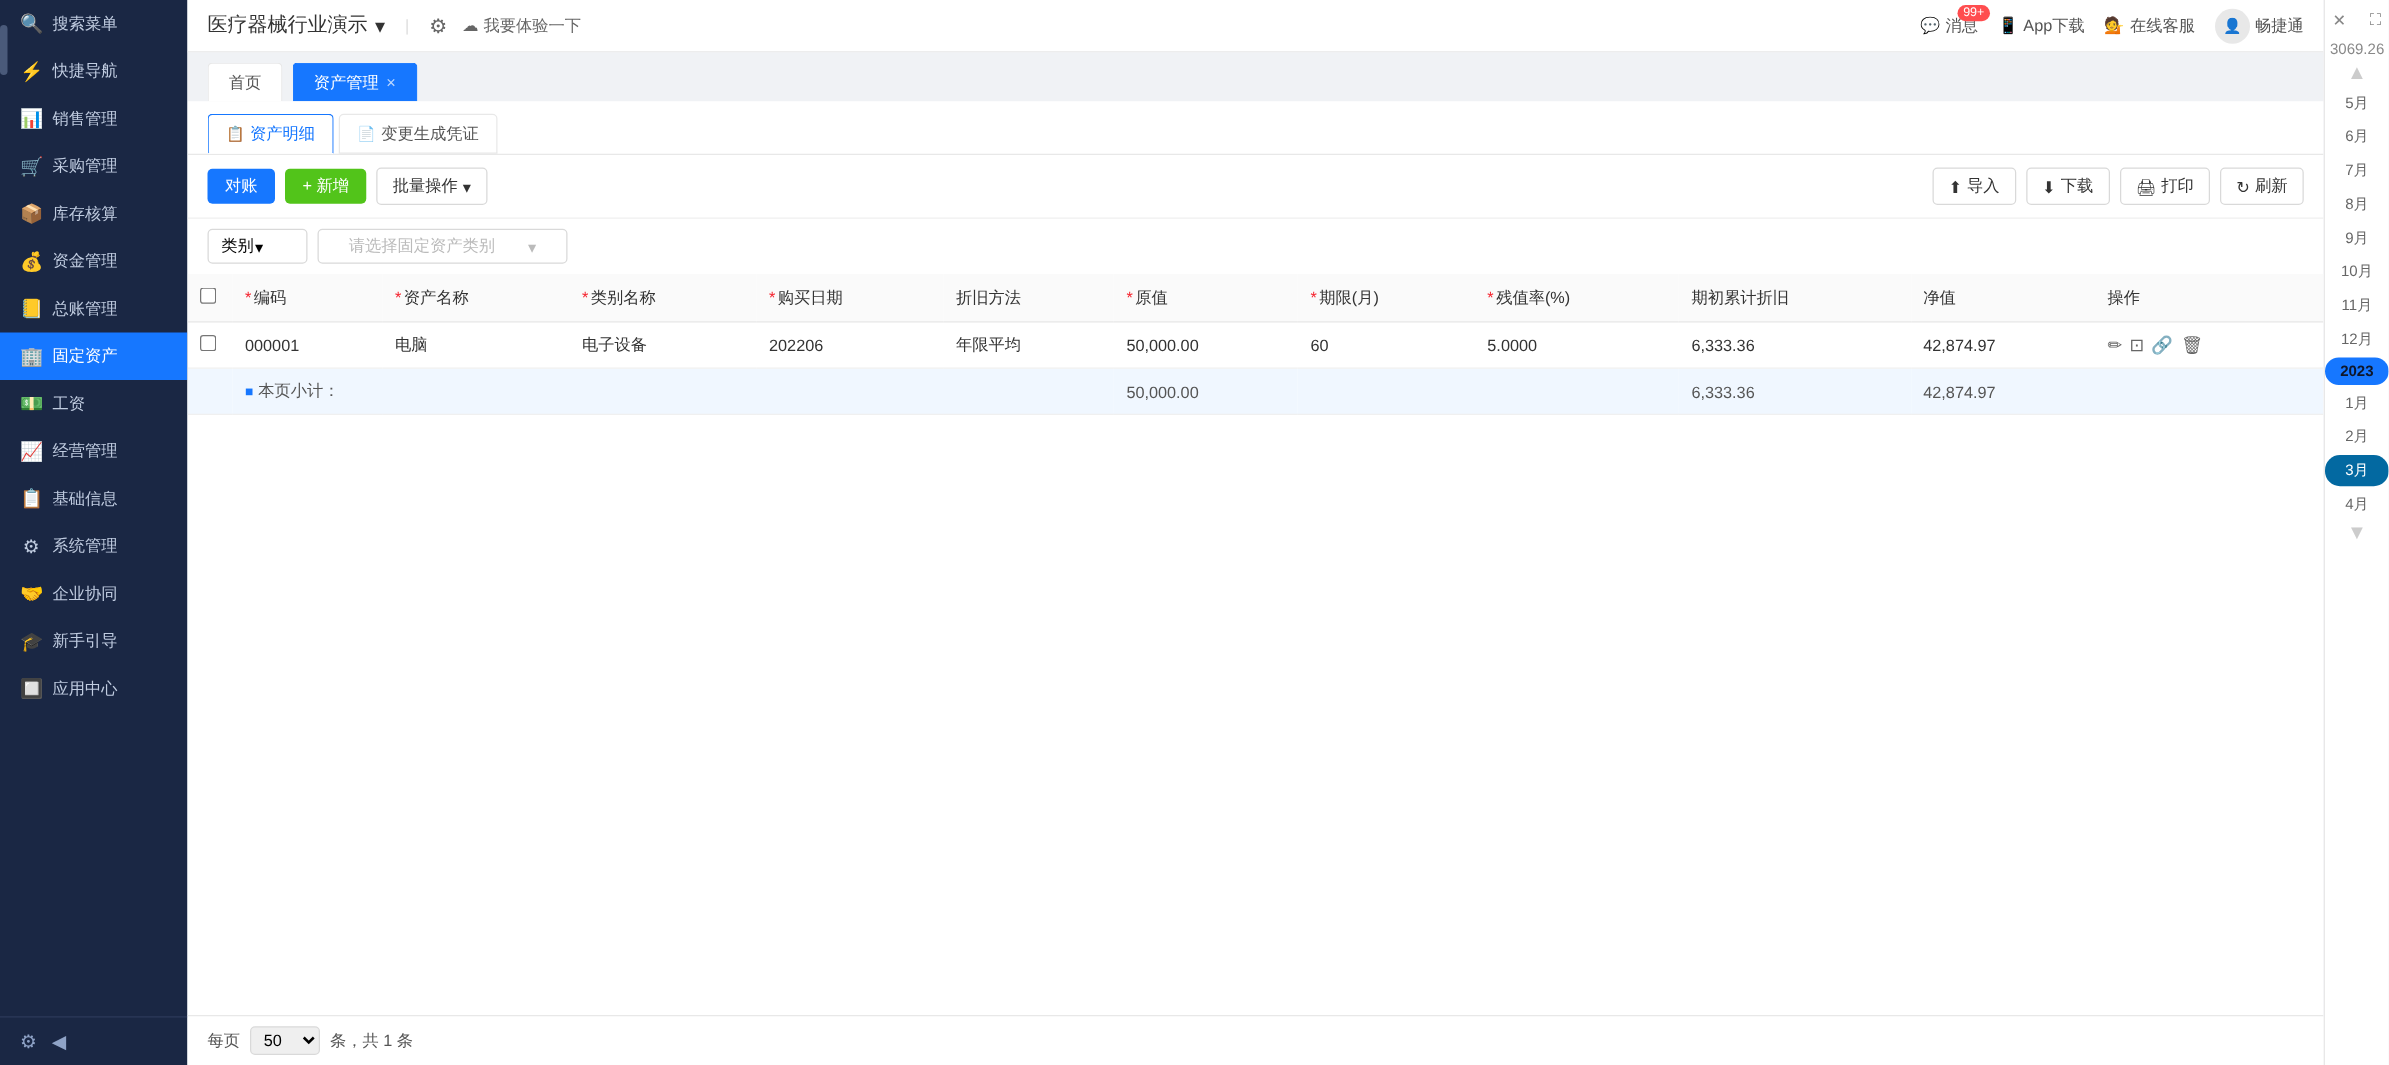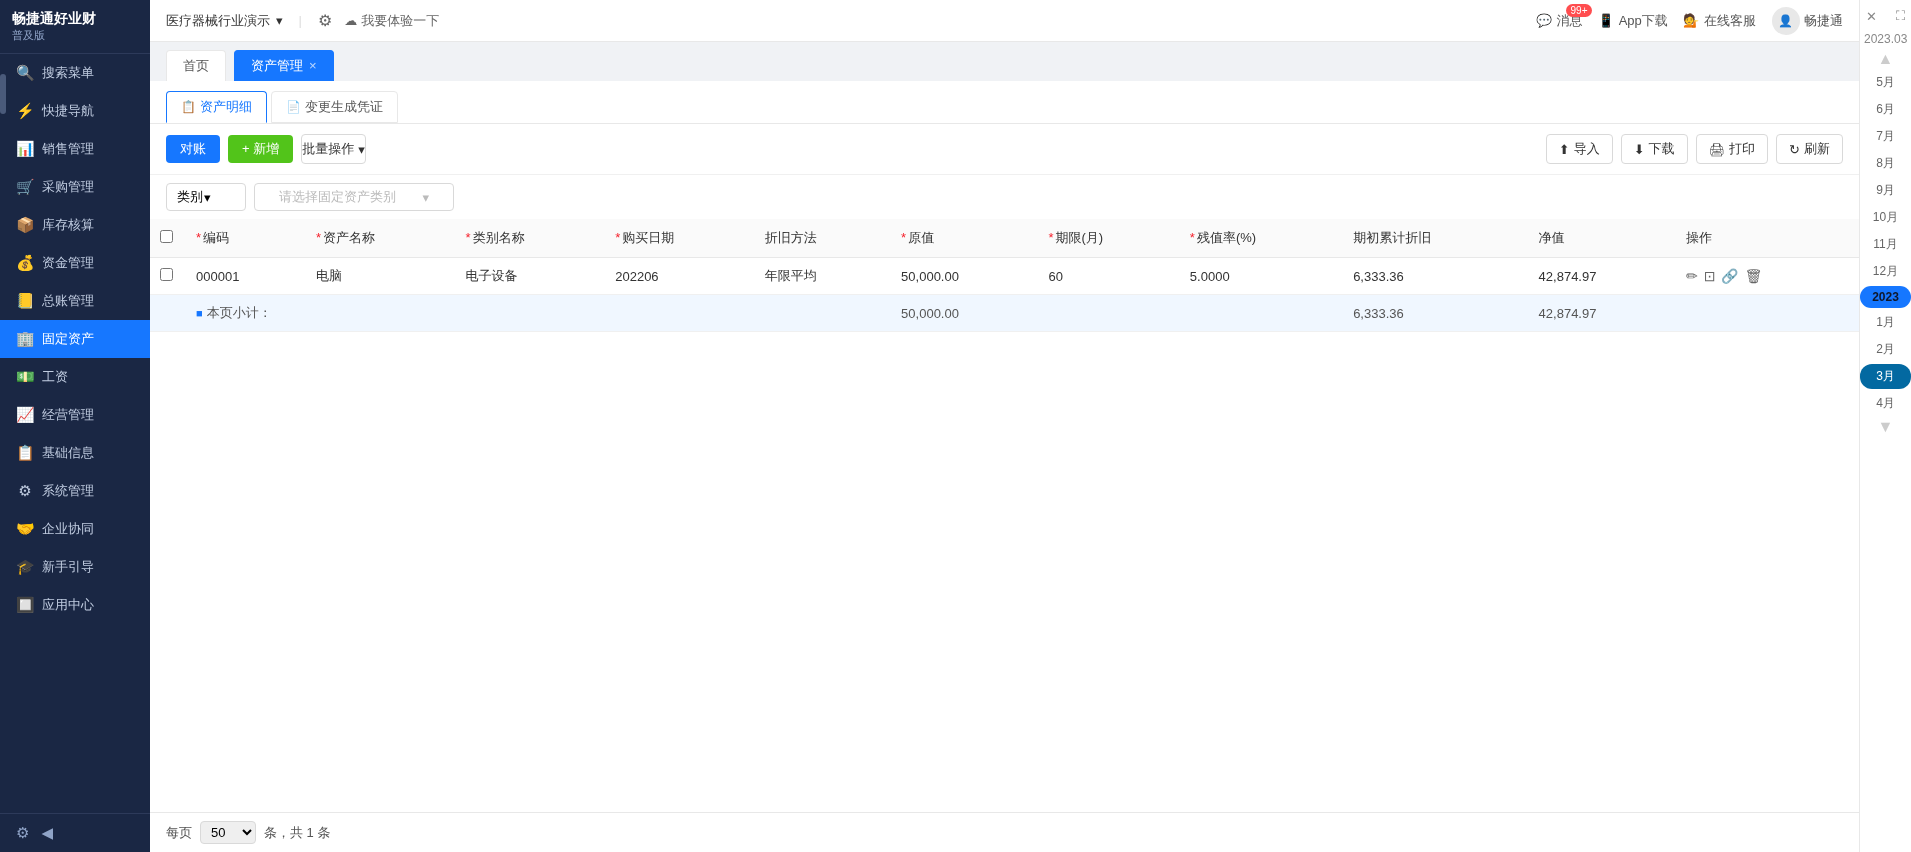--- a/index.html
+++ b/index.html
@@ -370,10 +370,6 @@
 <body>
 
 <div class="sidebar">
-  <div class="sidebar-logo">
-    <div class="logo-title">畅捷通好业财</div>
-    <div class="logo-sub">普及版</div>
-  </div>
   <div style="width:6px;background:#2d3a5a;position:relative;display:flex;align-items:flex-start;cursor:pointer;align-self:stretch;">
     <div style="position:absolute;top:20px;width:6px;height:40px;background:#4a5a7a;border-radius:3px;"></div>
   </div>

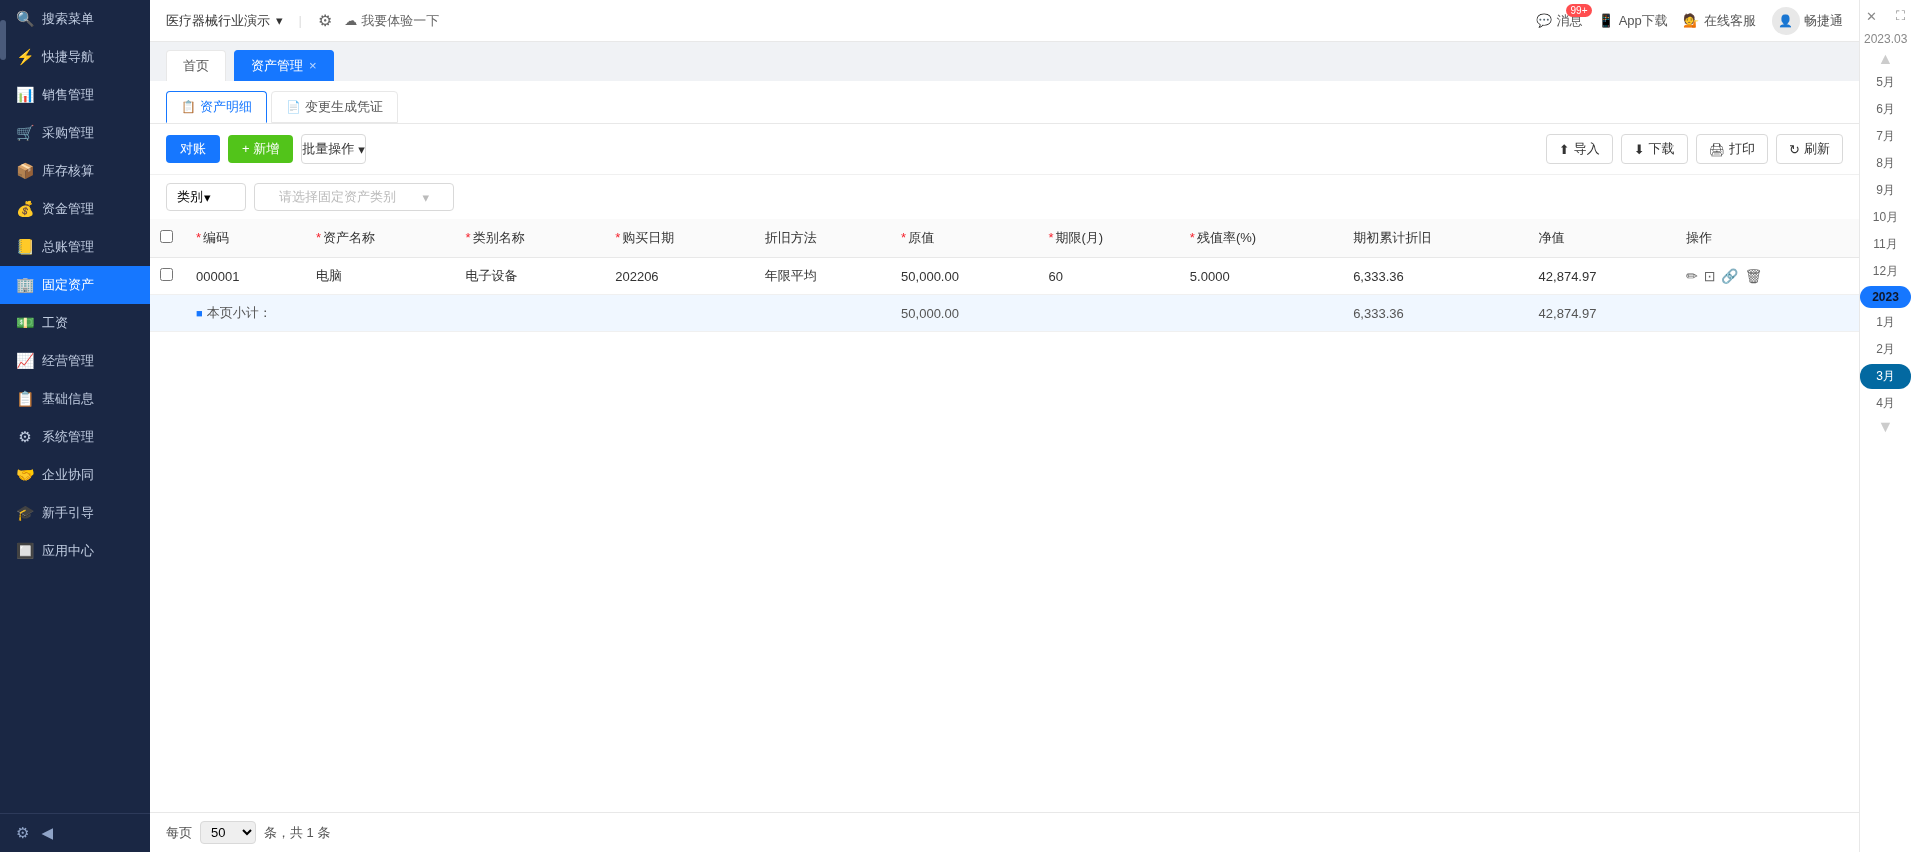--- a/index.html
+++ b/index.html
@@ -80,7 +80,7 @@
       align-items: center;
       gap: 6px;
       color: #333;
-      font-size: 13px;
+      font-size: 16px;
       cursor: pointer;
     }
     .topbar-divider { color: #ddd; margin: 0 4px; }

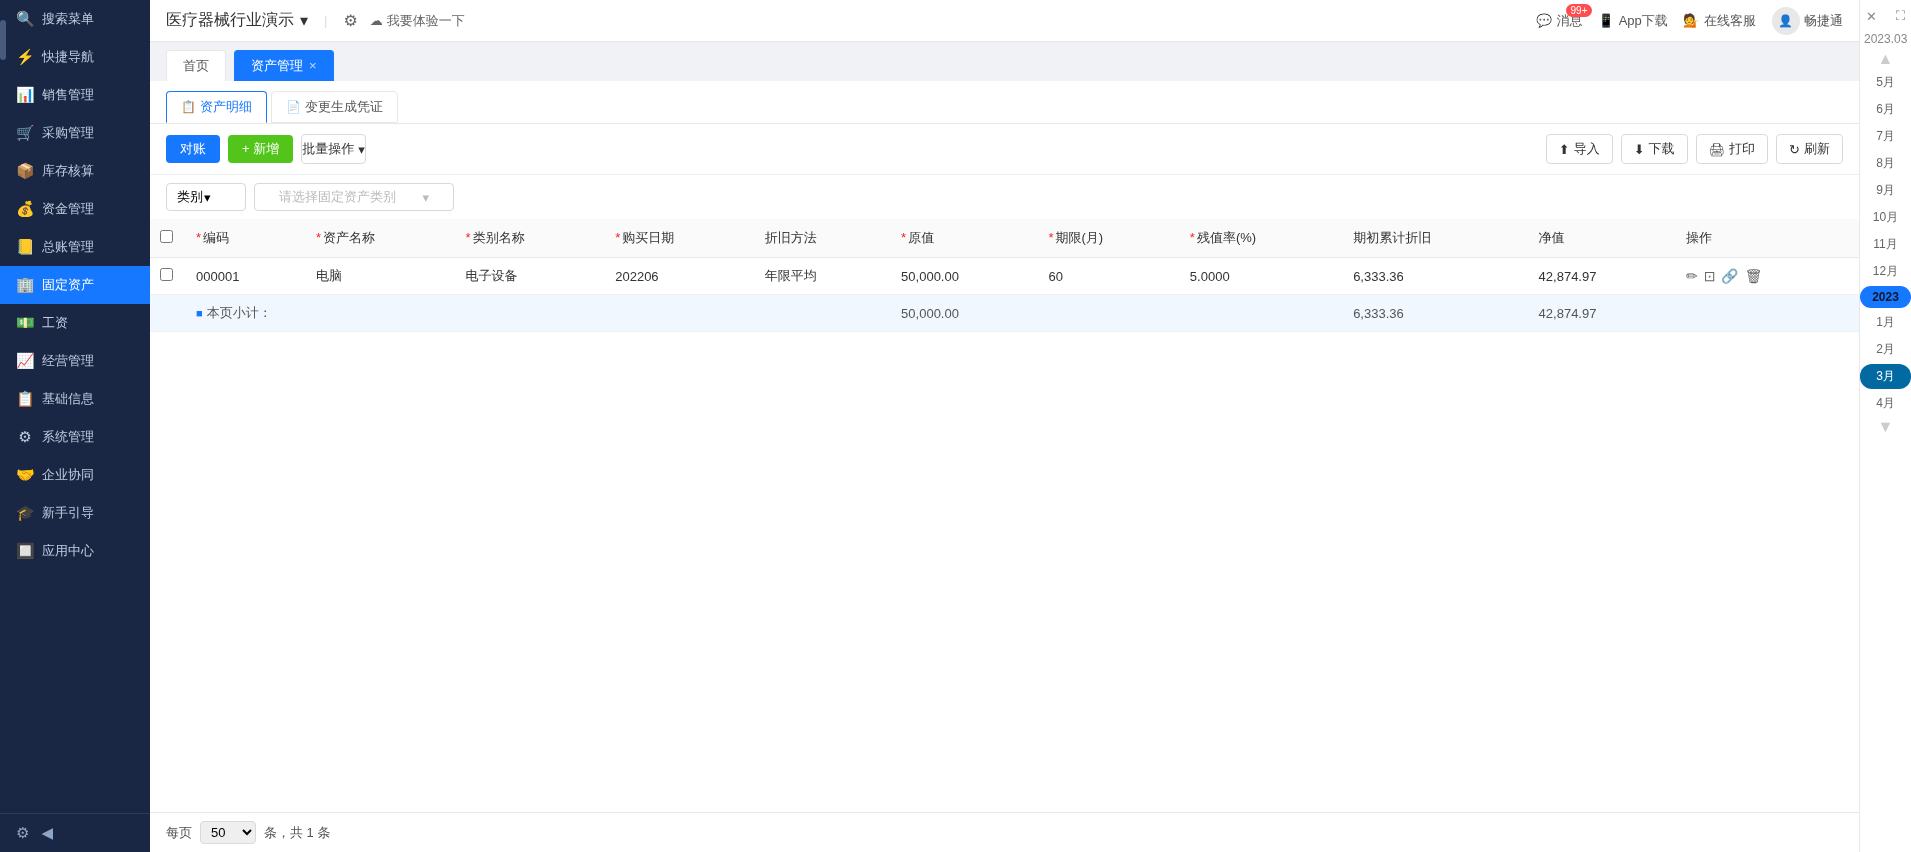--- a/index.html
+++ b/index.html
@@ -602,7 +602,7 @@
     <span style="font-size:13px;color:#888;cursor:pointer;">✕</span>
     <span style="font-size:13px;color:#888;cursor:pointer;">⛶</span>
   </div>
-  <div style="font-size:12px;color:#888;padding:2px 4px;text-align:right;width:100%;">2023.03</div>
+  <div style="font-size:12px;color:#888;padding:2px 4px;text-align:right;width:100%;">3069.26</div>
   <div class="nav-arrow">▲</div>
   <div class="year-month-item">5月</div>
   <div class="year-month-item">6月</div>

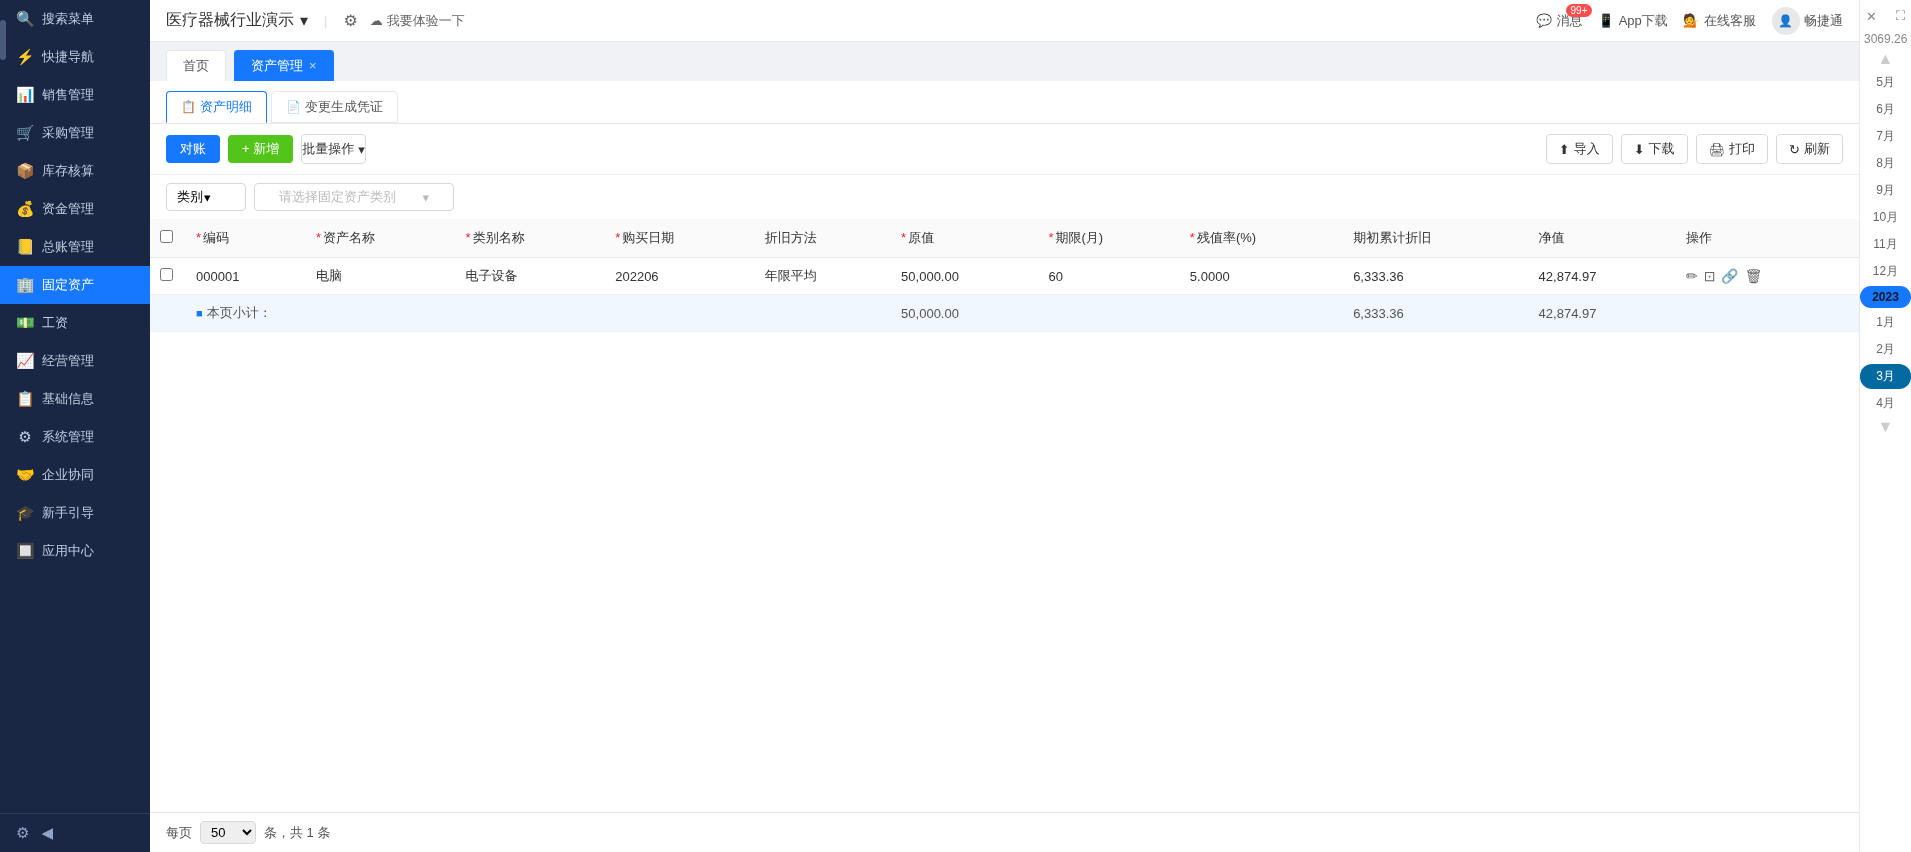--- a/index.html
+++ b/index.html
@@ -232,7 +232,7 @@
       background: #fff;
       color: #333;
       border: 1px solid #d9d9d9;
-      padding: 5px 0;
+      padding: 5px 12px;
       border-radius: 4px;
       cursor: pointer;
       font-size: 13px;

